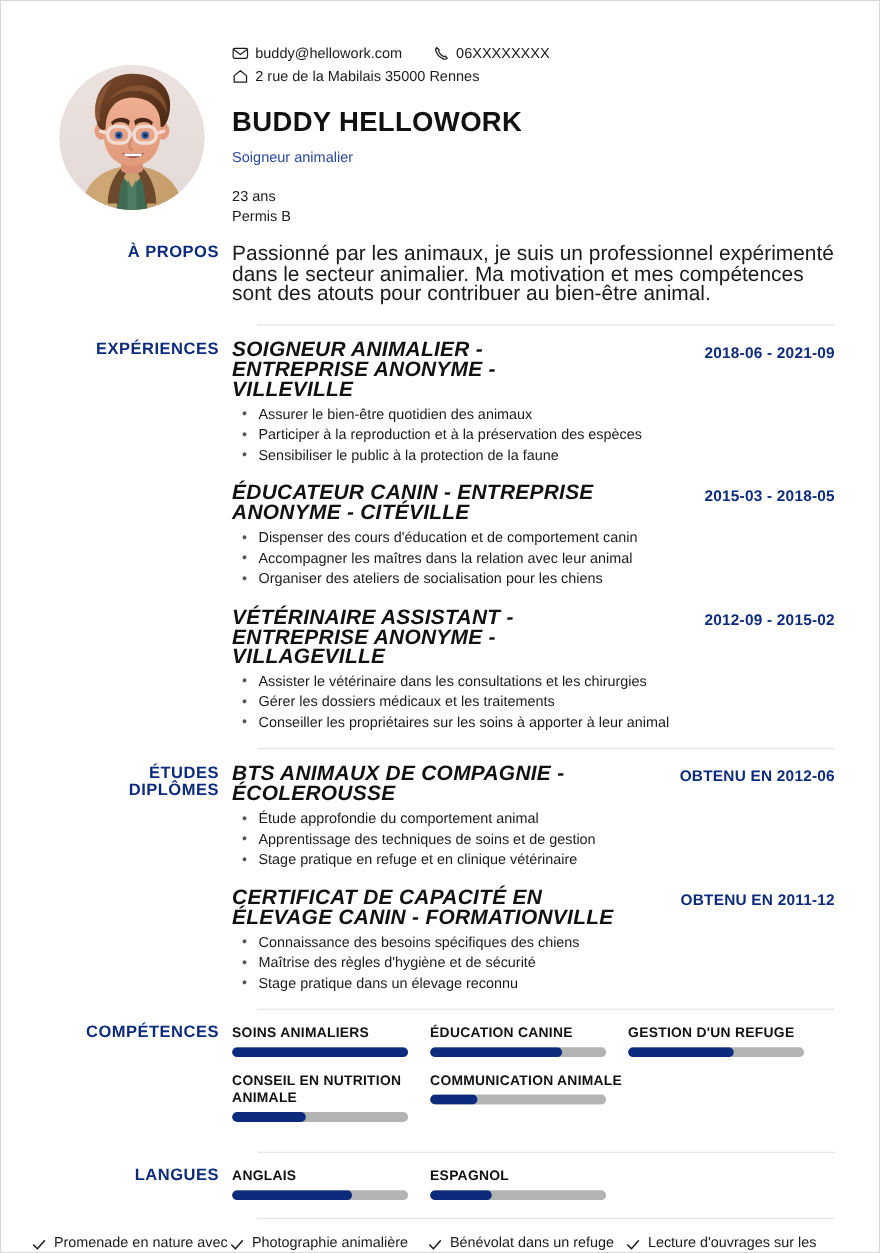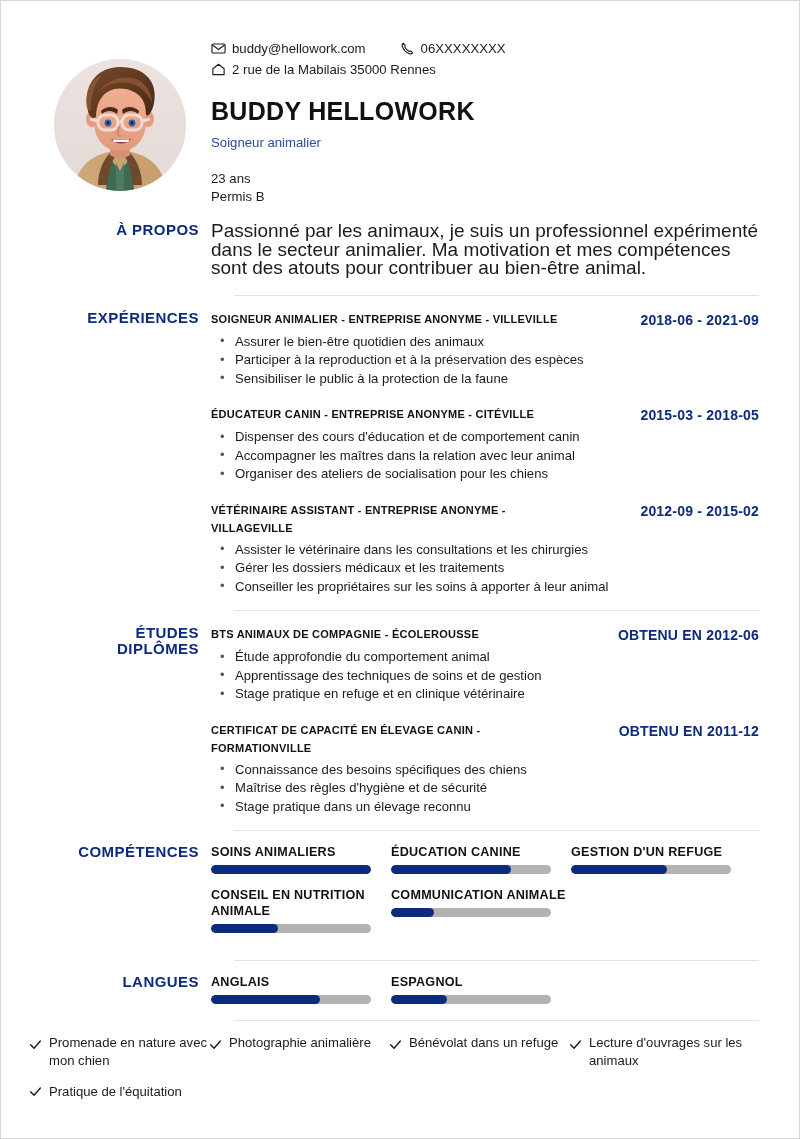--- a/index.html
+++ b/index.html
@@ -68,7 +68,7 @@
     font-size: 13.2px;
     color: #1b1b1b;
     line-height: 19px;
-    gap: 12px;
+    gap: 6px;
   }
   .contact-line + .contact-line { margin-top: 2px; }
   .contact-item { display: flex; align-items: center; gap: 6px; }

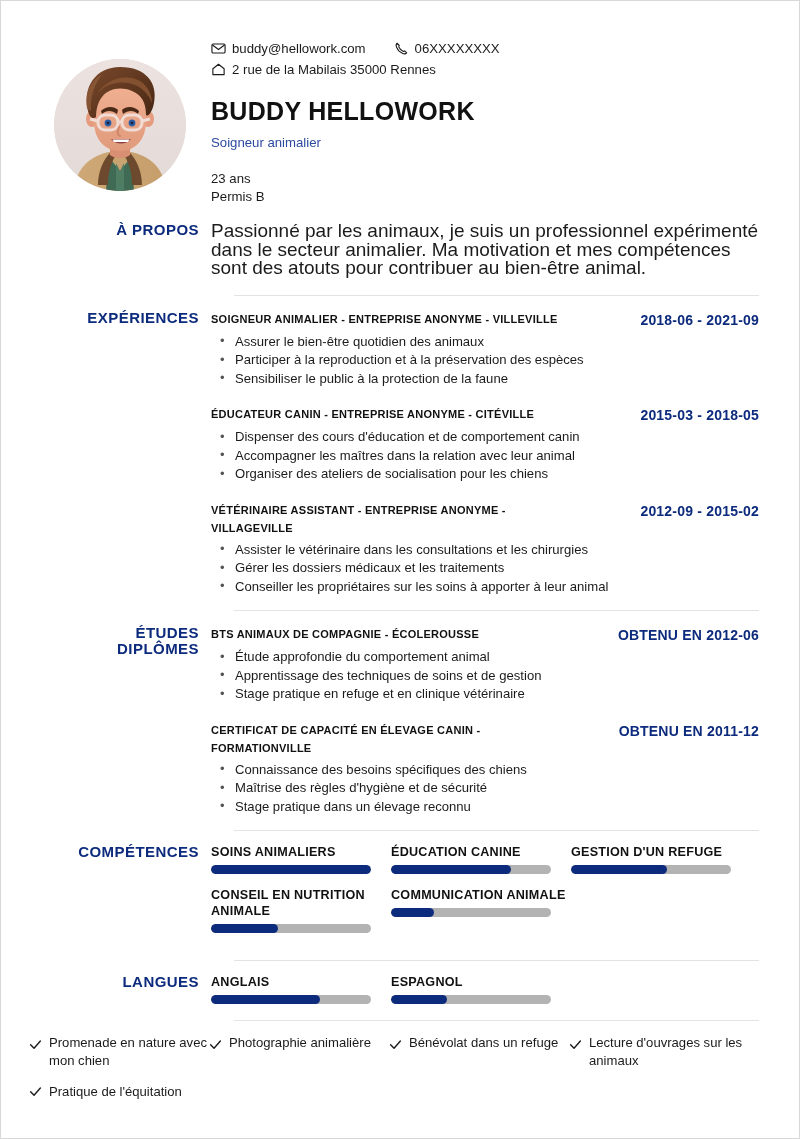--- a/index.html
+++ b/index.html
@@ -122,12 +122,13 @@
     gap: 14px;
   }
   .entry-title {
-    font-size: 11px;
+    font-size: 19px;
     font-weight: bold;
     color: #111111;
     letter-spacing: 0.25px;
     line-height: 18px;
     max-width: 350px;
+    font-style: italic;
   }
   .entry-date {
     font-size: 14px;

